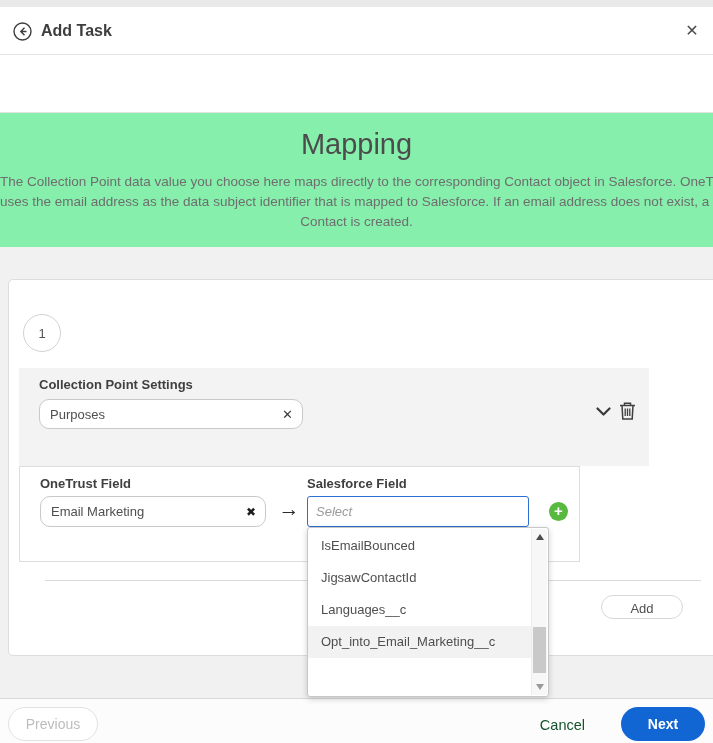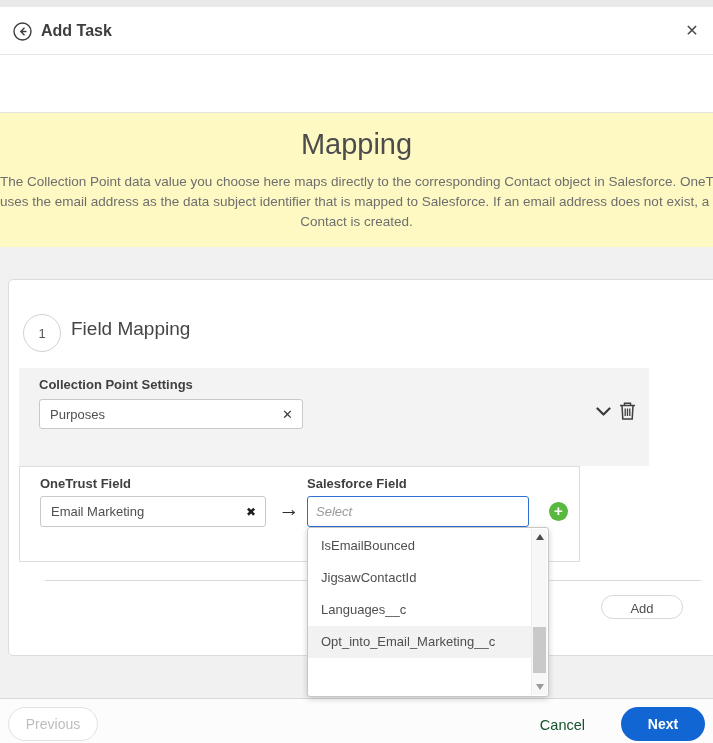--- a/index.html
+++ b/index.html
@@ -33,7 +33,7 @@
   .step-line-gray { position:absolute; left:455px; top:77px; width:137px; height:2px; background:#d4d4d4; }
 
   
-  .intro { position:absolute; left:0; top:106px; width:713px; height:134px; background:#fef9c3; }
+  .intro { position:absolute; left:0; top:106px; width:713px; height:134px; background:#86efac; }
   .intro h1 { margin-top:15px; text-align:center; font-size:29px; font-weight:500; color:#4c4c4c; }
   .intro .desc { margin-top:11px; font-size:13.5px; line-height:20px; color:#6e6e6e; }
   .desc-line { width:713px; white-space:nowrap; text-align:center; }

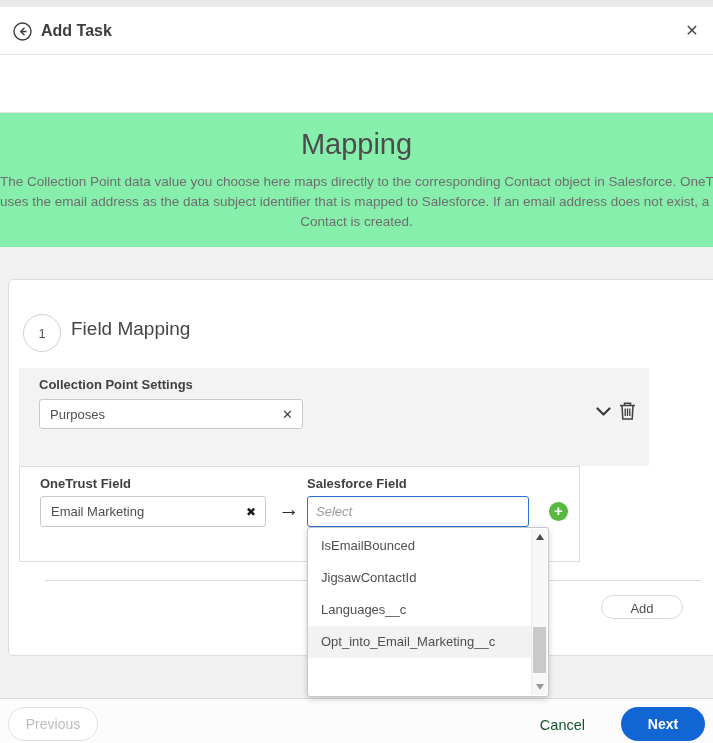--- a/index.html
+++ b/index.html
@@ -152,7 +152,6 @@
 
   <div class="card">
     <div class="num-circle">1</div>
-    <div class="section-title">Field Mapping</div>
 
     <div class="graybox">
       <div class="field-label" style="left:20px; top:9px;">Collection Point Settings</div>

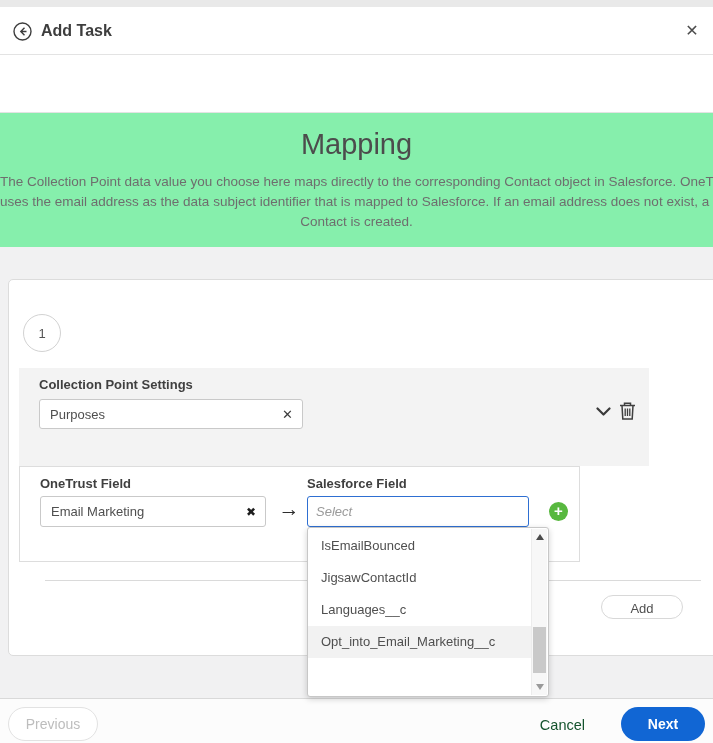--- a/index.html
+++ b/index.html
@@ -51,7 +51,7 @@
 
   .graybox { position:absolute; left:10px; top:88px; width:630px; height:98px; background:#f3f3f3; }
   .field-label { position:absolute; font-size:13px; font-weight:600; color:#3f3f3f; }
-  .inputbox { position:absolute; background:#fff; border:1px solid #c9c9c9; border-radius:3px; }
+  .inputbox { position:absolute; background:#fff; border:1px solid #c9c9c9; border-radius:10px; }
   .inputbox .val { position:absolute; left:10px; top:0; bottom:0; display:flex; align-items:center;
                    font-size:13px; color:#4f4f4f; }
   .clear-thin { position:absolute; right:9px; top:0; bottom:0; display:flex; align-items:center;

